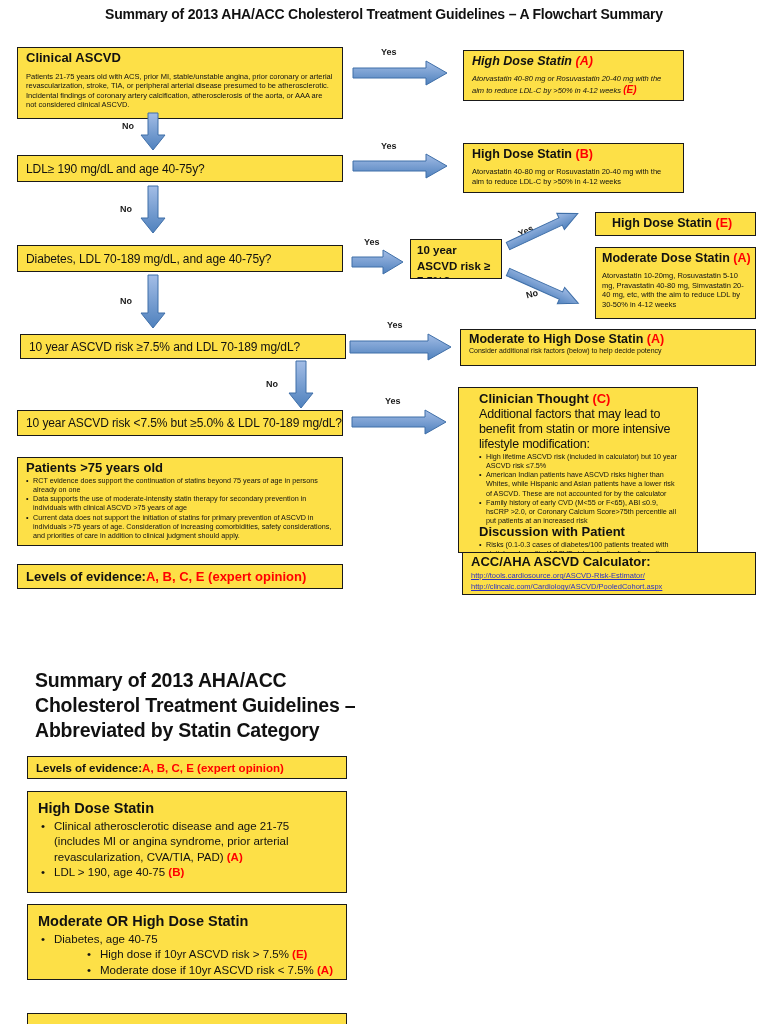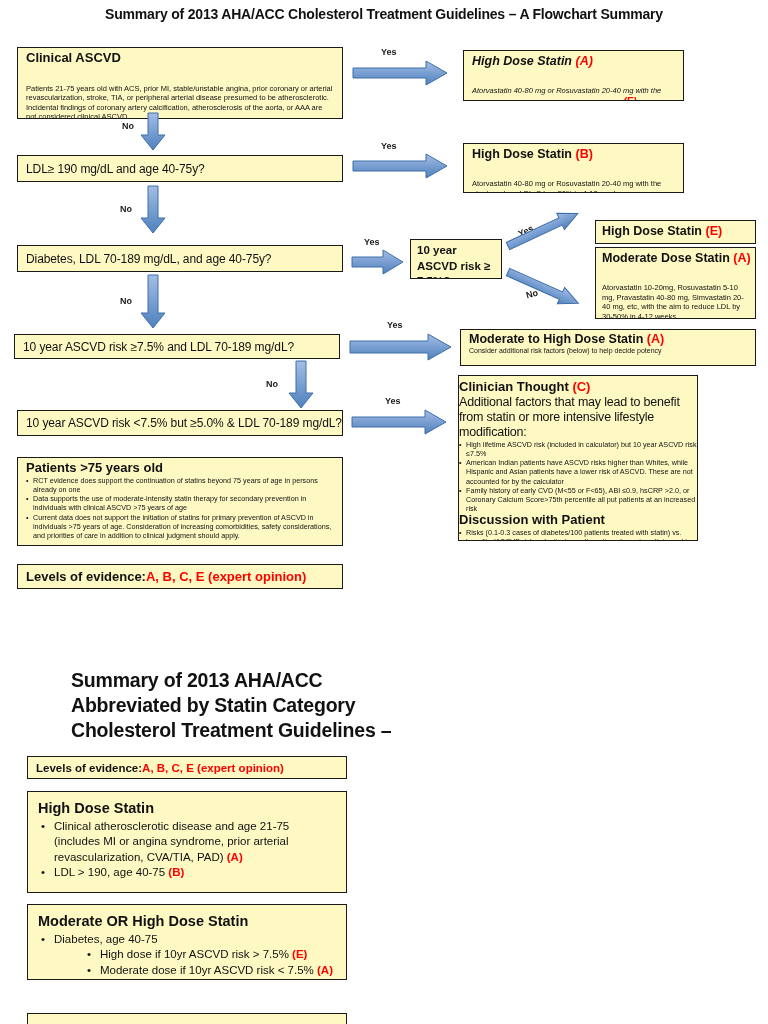--- a/index.html
+++ b/index.html
@@ -6,7 +6,7 @@
   .canvas{position:relative;width:768px;height:1024px;background:#ffffff;overflow:hidden;
           font-family:"Liberation Sans", sans-serif;color:#111;}
   .abs{position:absolute;box-sizing:border-box;}
-  .box{position:absolute;box-sizing:border-box;background:#fef9c3;border:1.6px solid #1a1a1a;padding:3px 8px;overflow:hidden;}
+  .box{position:absolute;box-sizing:border-box;background:#fde047;border:1.6px solid #1a1a1a;padding:3px 8px;overflow:hidden;}
   .p1title{top:6px;left:0;width:768px;text-align:center;font-size:14px;font-weight:bold;letter-spacing:-0.2px;}
   .q{display:flex;align-items:center;font-weight:normal;font-size:12px;white-space:nowrap;letter-spacing:-0.1px;}
   .bh{font-weight:bold;font-size:13px;line-height:1.15;}

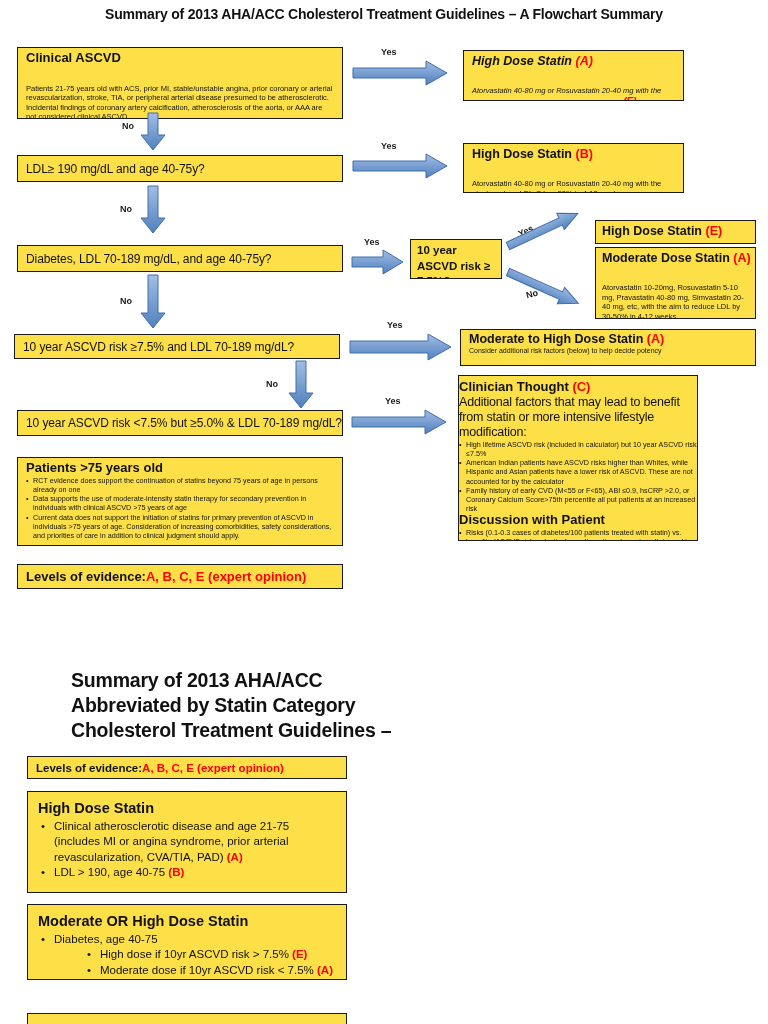--- a/index.html
+++ b/index.html
@@ -11,7 +11,7 @@
   .q{display:flex;align-items:center;font-weight:normal;font-size:12px;white-space:nowrap;letter-spacing:-0.1px;}
   .bh{font-weight:bold;font-size:13px;line-height:1.15;}
   .bh2{font-weight:bold;font-size:12.5px;line-height:1.15;}
-  .tiny{font-size:7.5px;line-height:1.26;margin-top:18px;}
+  .tiny{font-size:7.5px;line-height:1.26;margin-top:6px;}
   .tiny7{font-size:7px;line-height:1.25;margin-top:1px;}
   .red{color:#ff0000;font-weight:bold;}
   .redE{color:#ff0000;font-weight:bold;font-size:10px;}

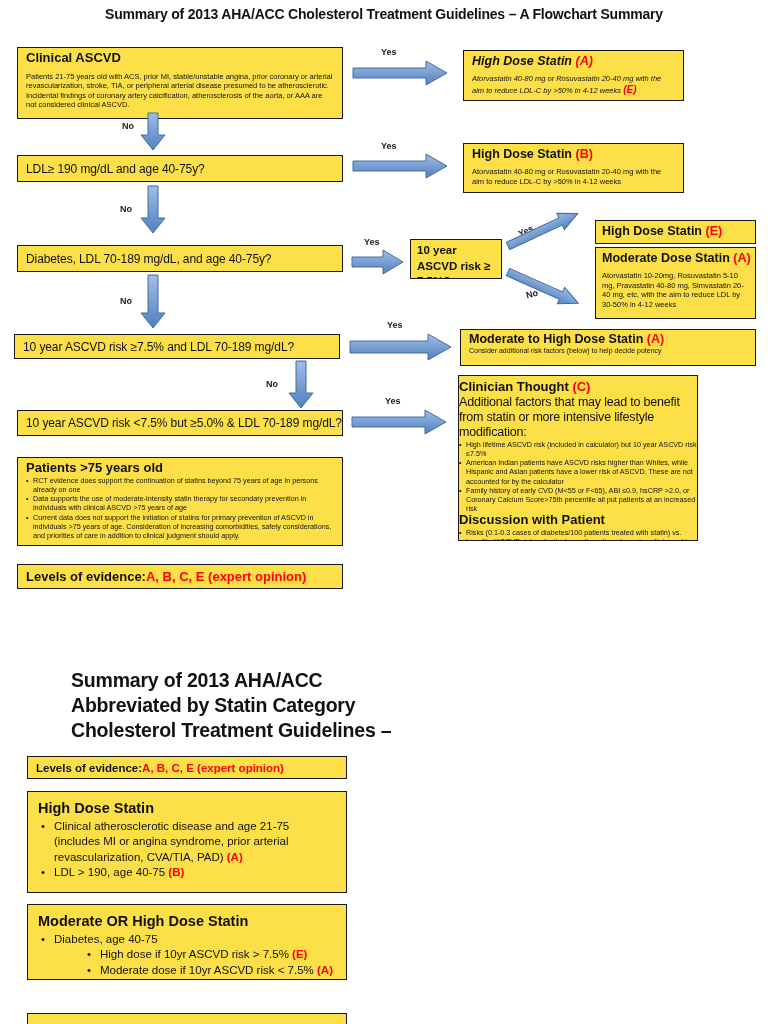--- a/index.html
+++ b/index.html
@@ -114,7 +114,7 @@
   </svg>
 
   
-  <div class="box" style="left:595px;top:220px;width:161px;height:24px;padding:3px 6px;">
+  <div class="box" style="left:595px;top:212px;width:161px;height:24px;padding:3px 16px;">
     <div class="bh2" style="white-space:nowrap;"><span>High Dose Statin </span><span class="red">(E)</span></div>
   </div>
 

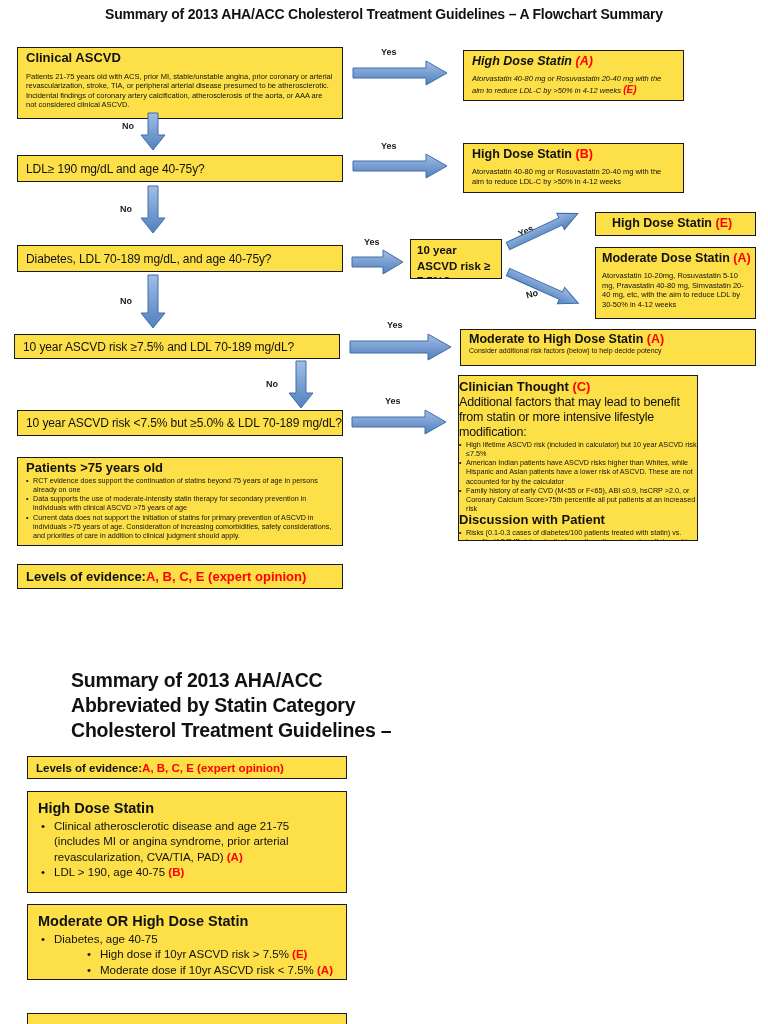--- a/index.html
+++ b/index.html
@@ -130,7 +130,7 @@
   </svg>
 
   
-  <div class="box q" style="left:14px;top:334px;width:326px;height:25px;">
+  <div class="box q" style="left:20px;top:334px;width:326px;height:25px;">
     <span>10 year ASCVD risk ≥7.5% and LDL 70-189 mg/dL?</span>
   </div>
 

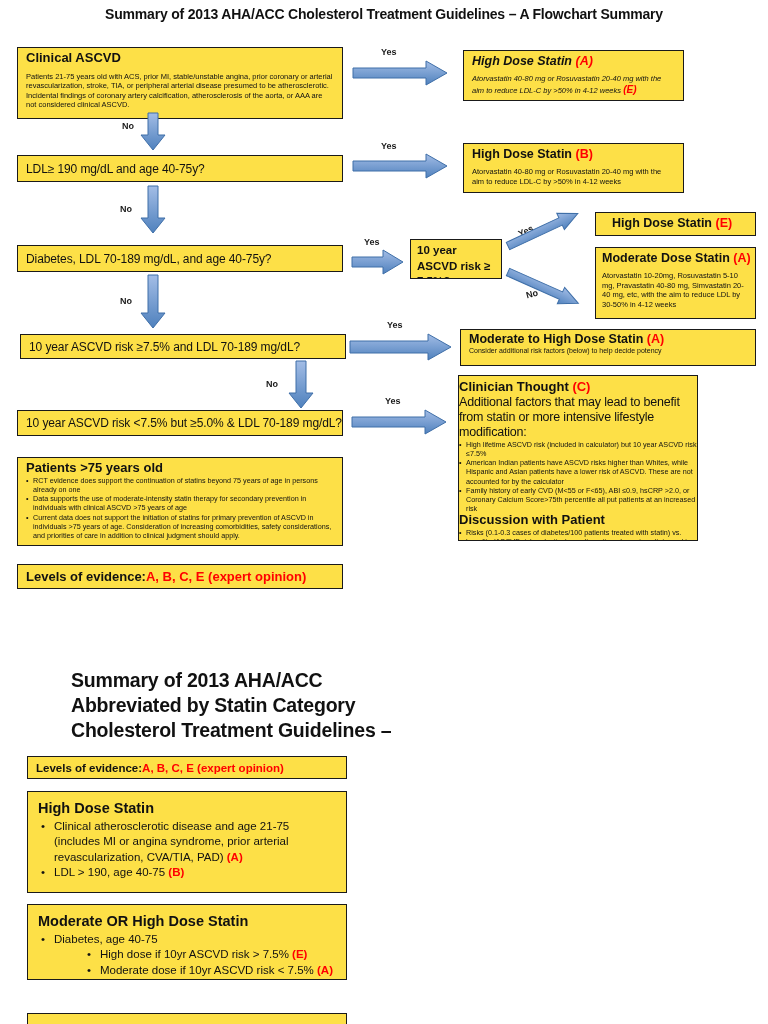--- a/index.html
+++ b/index.html
@@ -161,7 +161,7 @@
   </svg>
 
   
-  <div class="box" style="left:458px;top:375px;width:240px;height:166px;padding:4px 0;">
+  <div class="box" style="left:458px;top:387px;width:240px;height:166px;padding:4px 20px;">
     <div class="bh"><span>Clinician Thought </span><span class="red">(C)</span></div>
     <div class="sub">Additional factors that may lead to benefit from statin or more intensive lifestyle modification:</div>
     <div class="tb">High lifetime ASCVD risk (included in calculator) but 10 year ASCVD risk ≤7.5%</div>

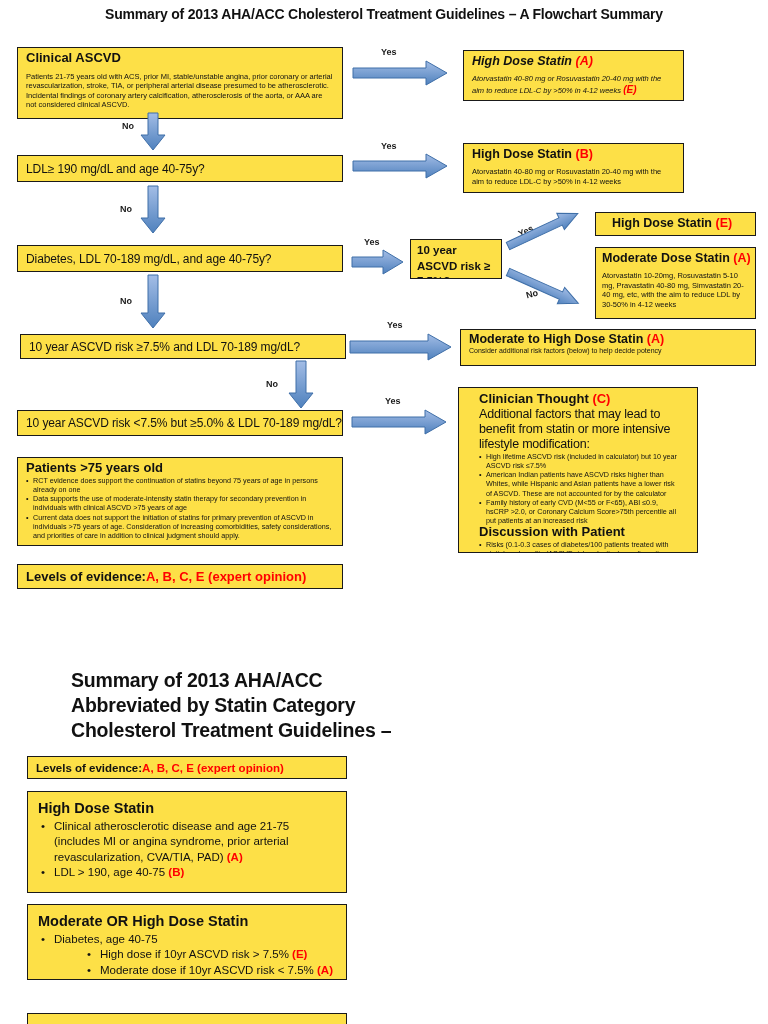--- a/index.html
+++ b/index.html
@@ -187,6 +187,11 @@
   </div>
 
   
+  <div class="box" style="left:462px;top:552px;width:294px;height:43px;padding:2px 8px;">
+    <div class="bh">ACC/AHA ASCVD Calculator:</div>
+    <a class="link">http://tools.cardiosource.org/ASCVD-Risk-Estimator/</a>
+    <a class="link">http://clincalc.com/Cardiology/ASCVD/PooledCohort.aspx</a>
+  </div>
 
   
   <div class="abs p2title" style="left:35px;top:668px;width:430px;">

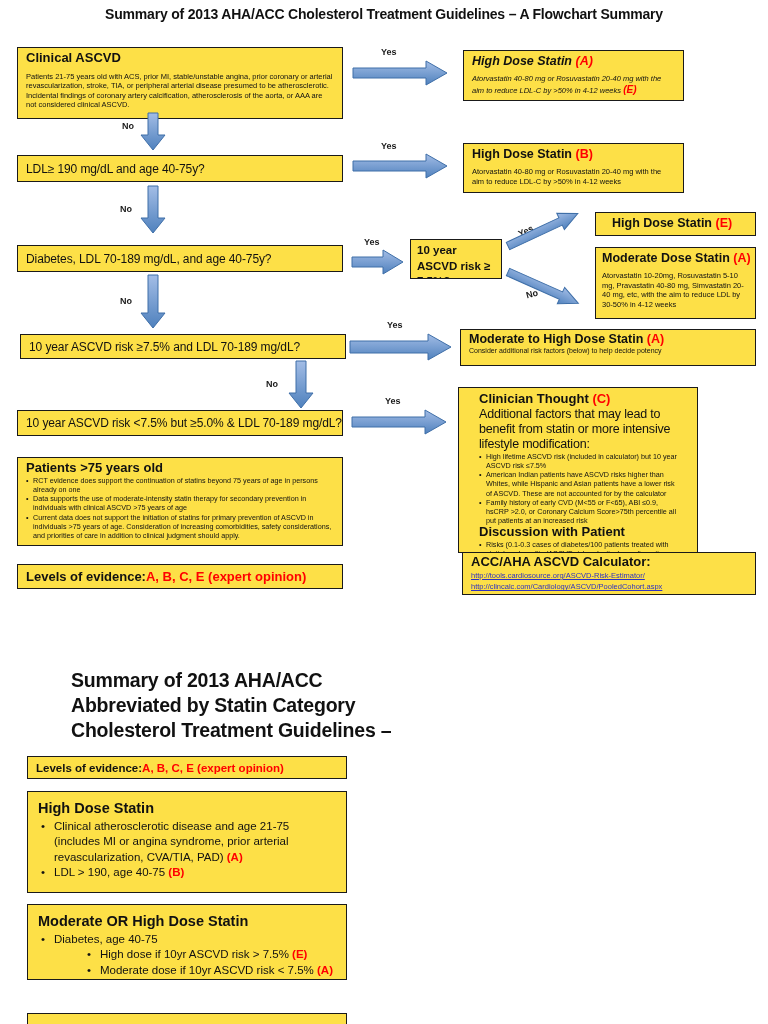--- a/index.html
+++ b/index.html
@@ -21,7 +21,7 @@
   .sub{font-size:12.5px;line-height:1.2;letter-spacing:-0.2px;}
   .dec{font-weight:bold;font-size:11.5px;line-height:1.35;}
   .link{display:block;color:#2e31c2;text-decoration:underline;font-size:7.5px;line-height:1.5;cursor:pointer;}
-  .p2title{font-size:19.5px;font-weight:bold;line-height:25px;letter-spacing:-0.2px;margin-left:36px;}
+  .p2title{font-size:19.5px;font-weight:bold;line-height:25px;letter-spacing:-0.2px;}
   .b2{position:relative;padding-left:16px;font-size:11.5px;line-height:1.33;}
   .b2::before{content:"•";position:absolute;left:3px;top:0;}
   .b2.lvl1{margin-left:46px;}

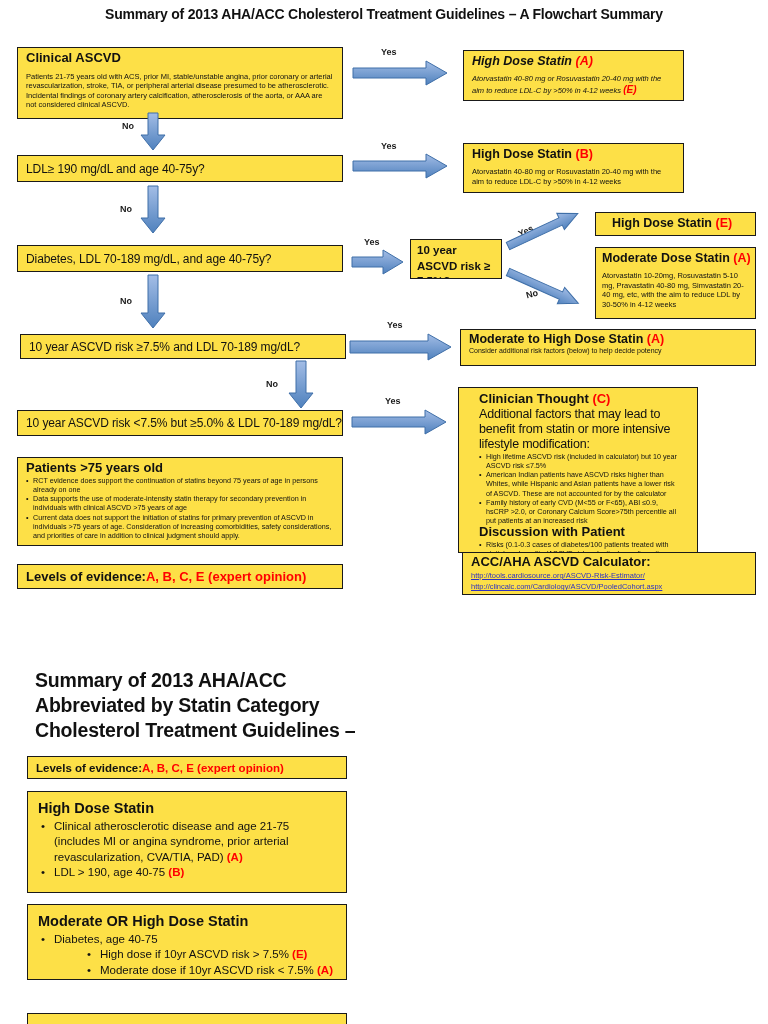--- a/index.html
+++ b/index.html
@@ -196,8 +196,8 @@
   
   <div class="abs p2title" style="left:35px;top:668px;width:430px;">
     <div>Summary of 2013 AHA/ACC</div>
+    <div>Cholesterol Treatment Guidelines –</div>
     <div>Abbreviated by Statin Category</div>
-    <div>Cholesterol Treatment Guidelines –</div>
   </div>
 
   <div class="box ev2" style="left:27px;top:756px;width:320px;height:23px;">

